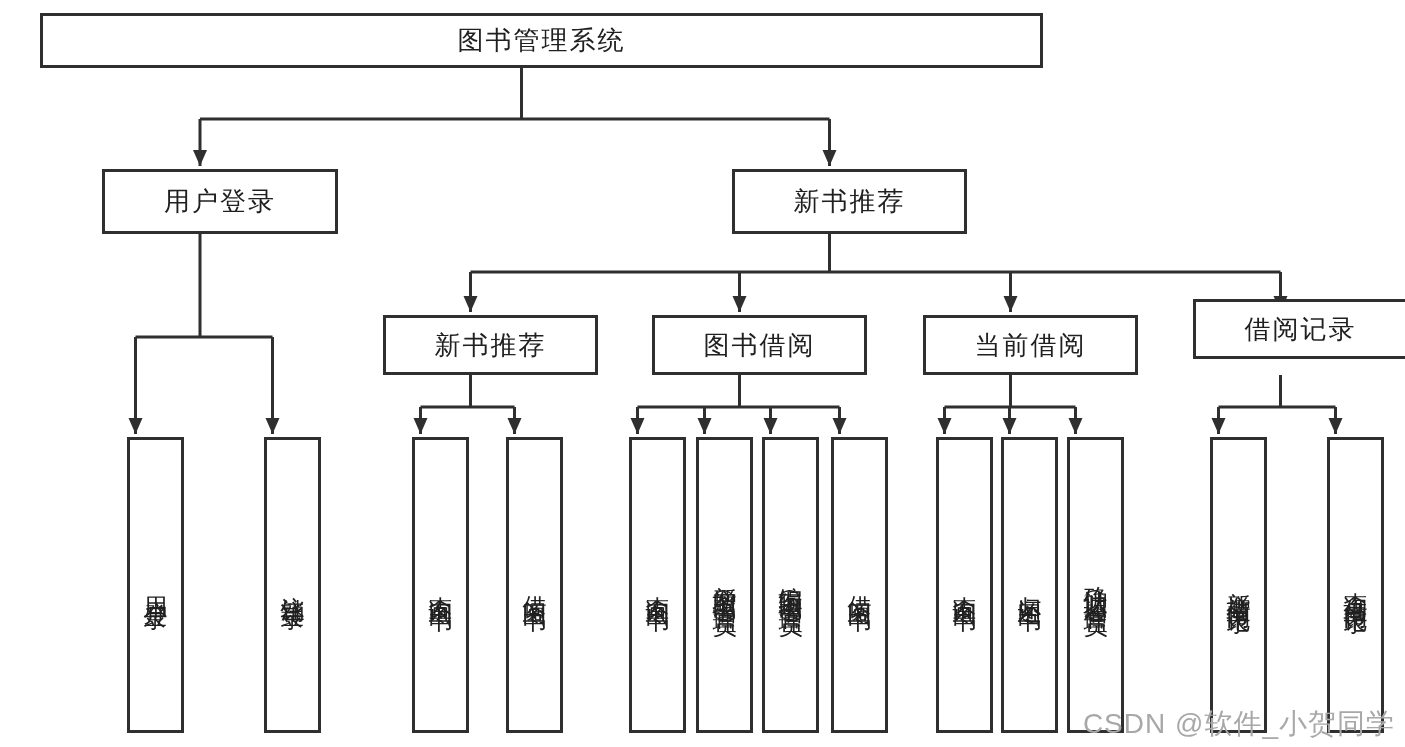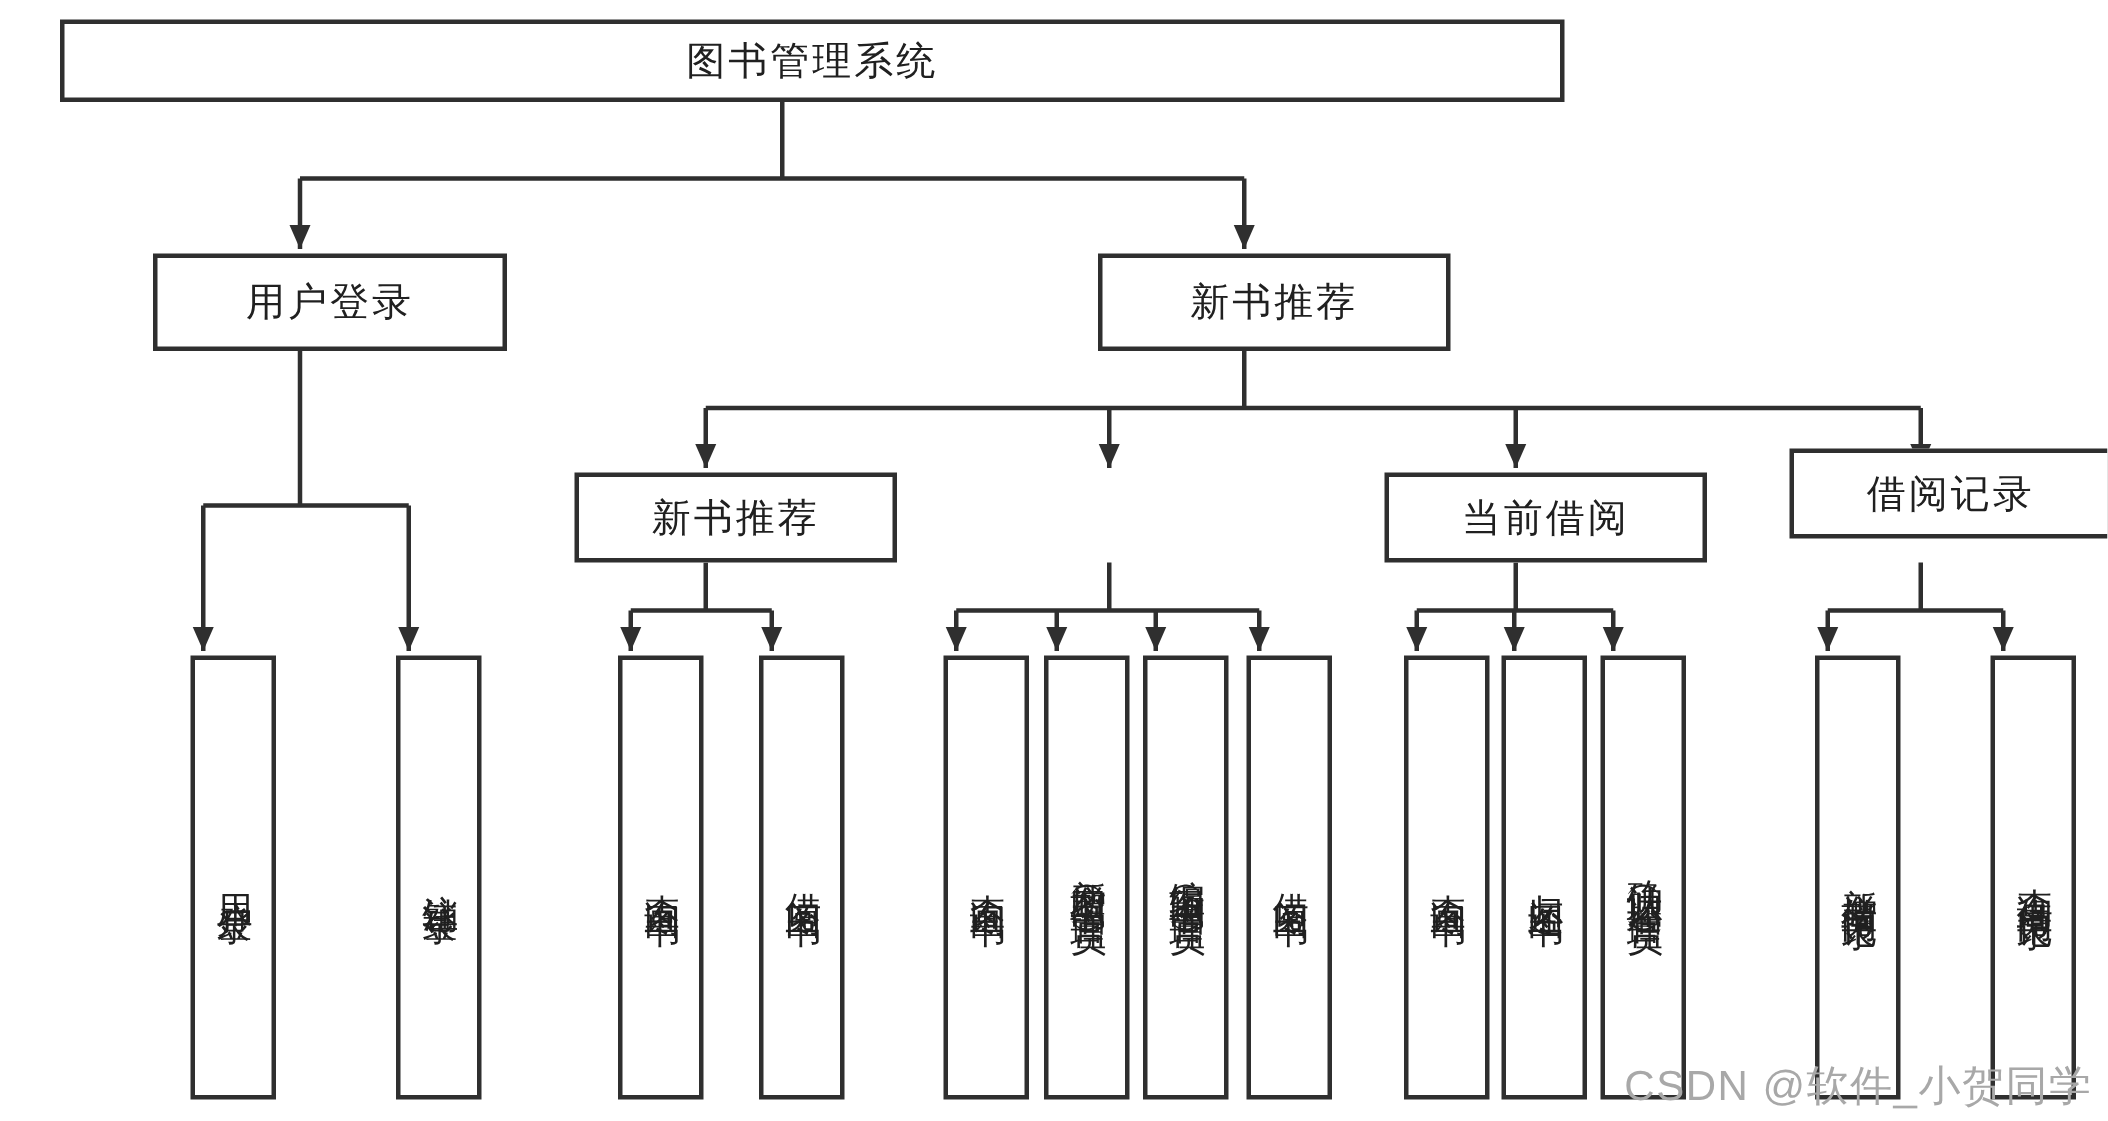--- a/index.html
+++ b/index.html
@@ -97,6 +97,9 @@
   <div class="node h" style="left:363px;top:315px;width:215px;height:60px">
     <span class="lbl">新书推荐</span>
   </div>
+  <div class="node h" style="left:632px;top:315px;width:215px;height:60px">
+    <span class="lbl">图书借阅</span>
+  </div>
   <div class="node h" style="left:903px;top:315px;width:215px;height:60px">
     <span class="lbl">当前借阅</span>
   </div>

